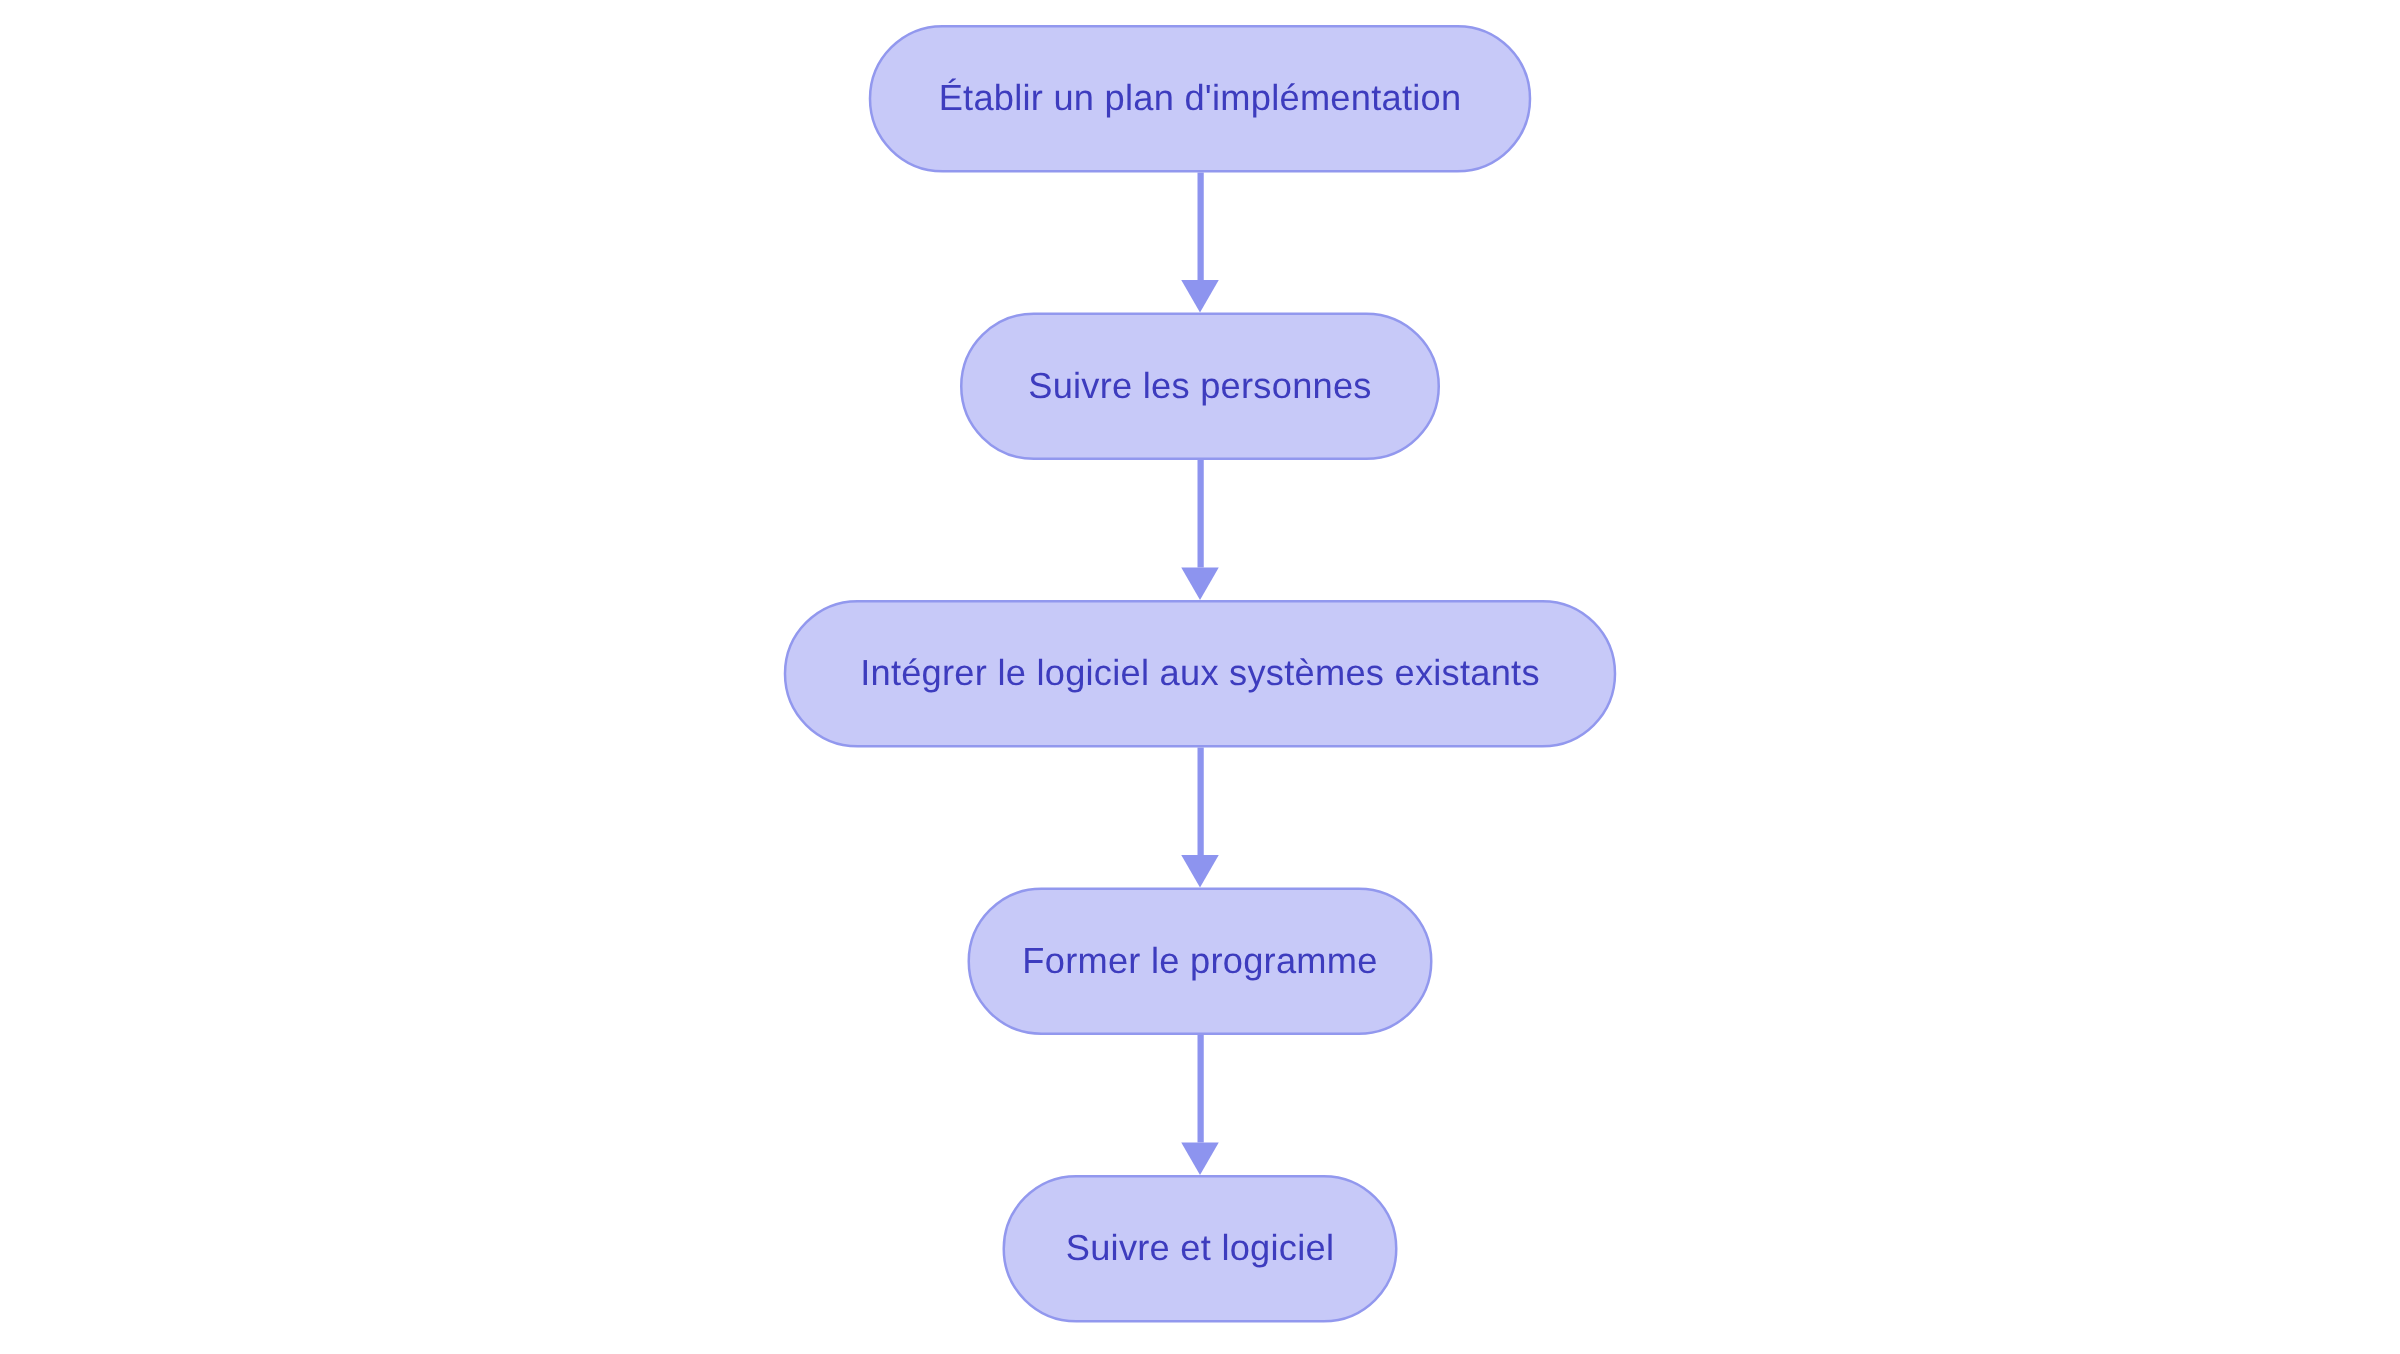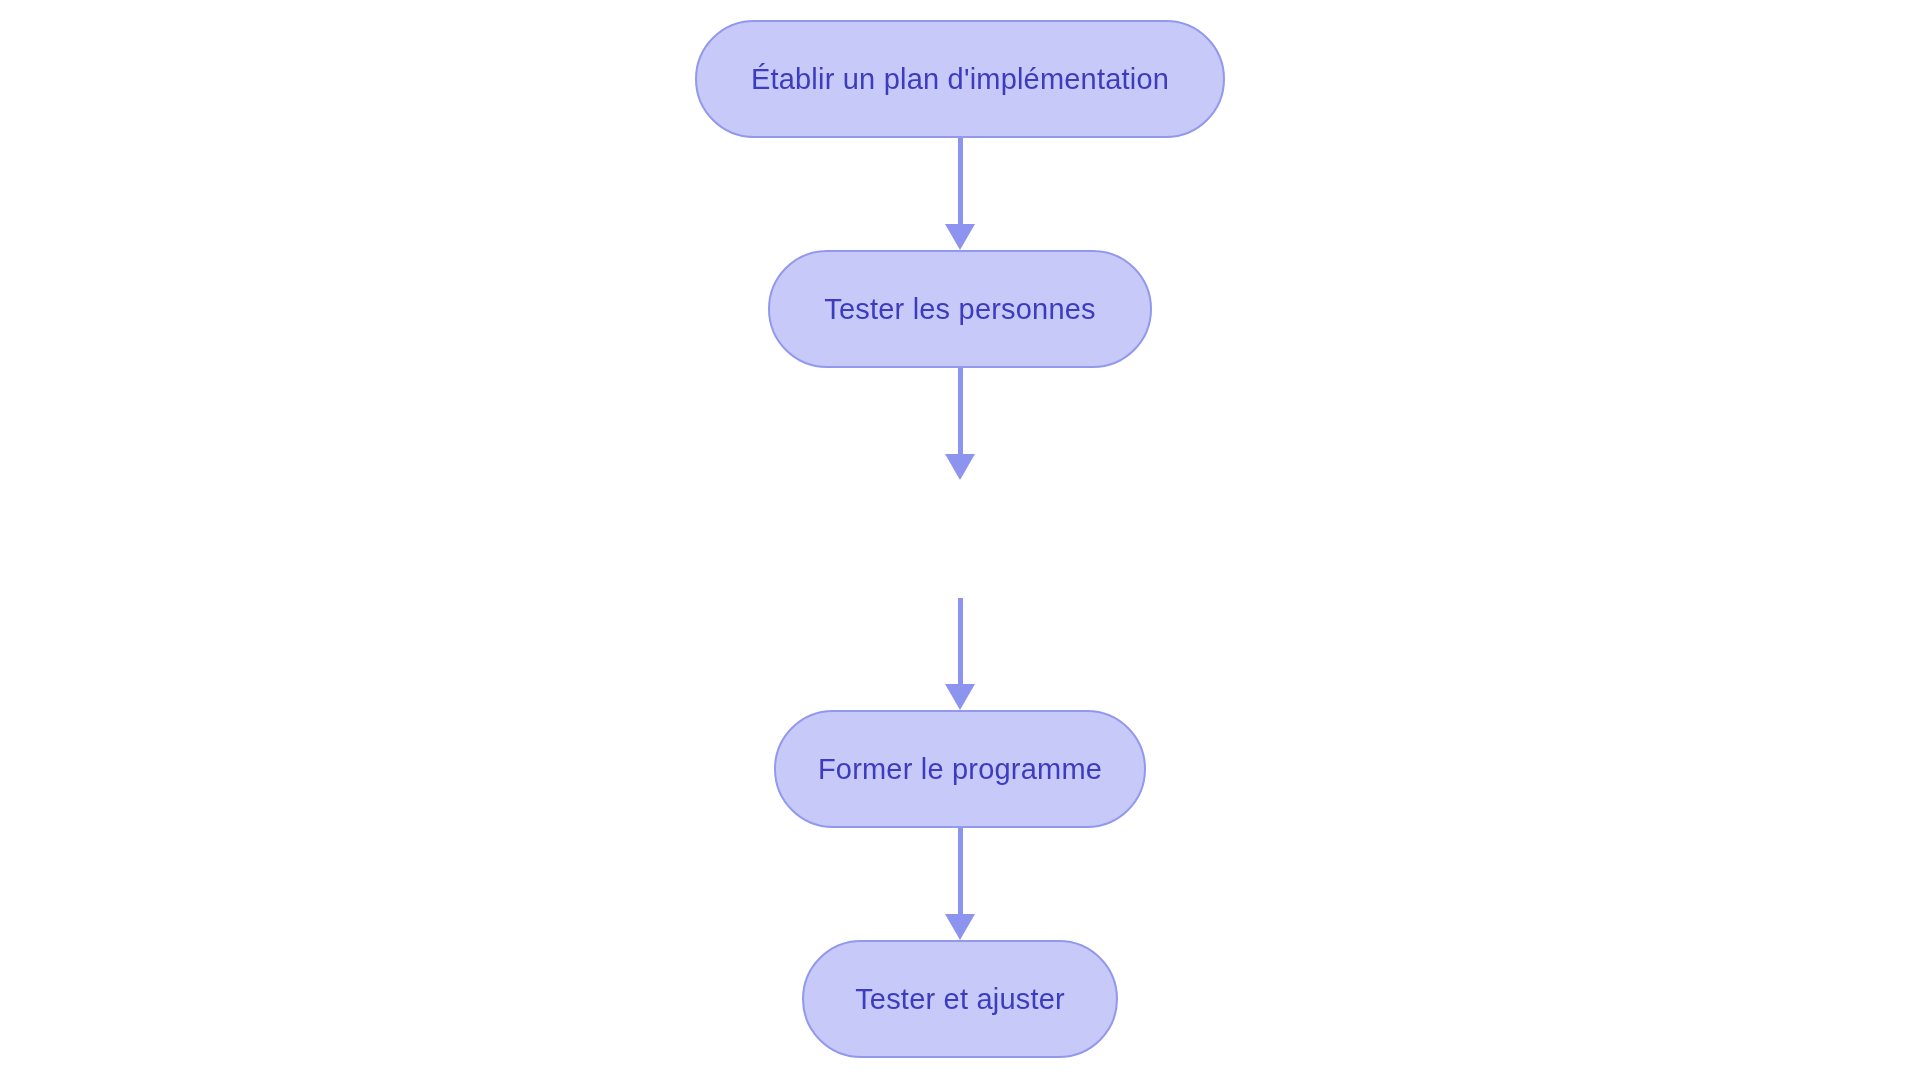--- a/index.html
+++ b/index.html
@@ -72,7 +72,7 @@
   </div>
 
   <div class="node node-2">
-    <span>Tester les personnes</span>
+    <span>Suivre les personnes</span>
   </div>
 
   <div class="arrow arrow-2">

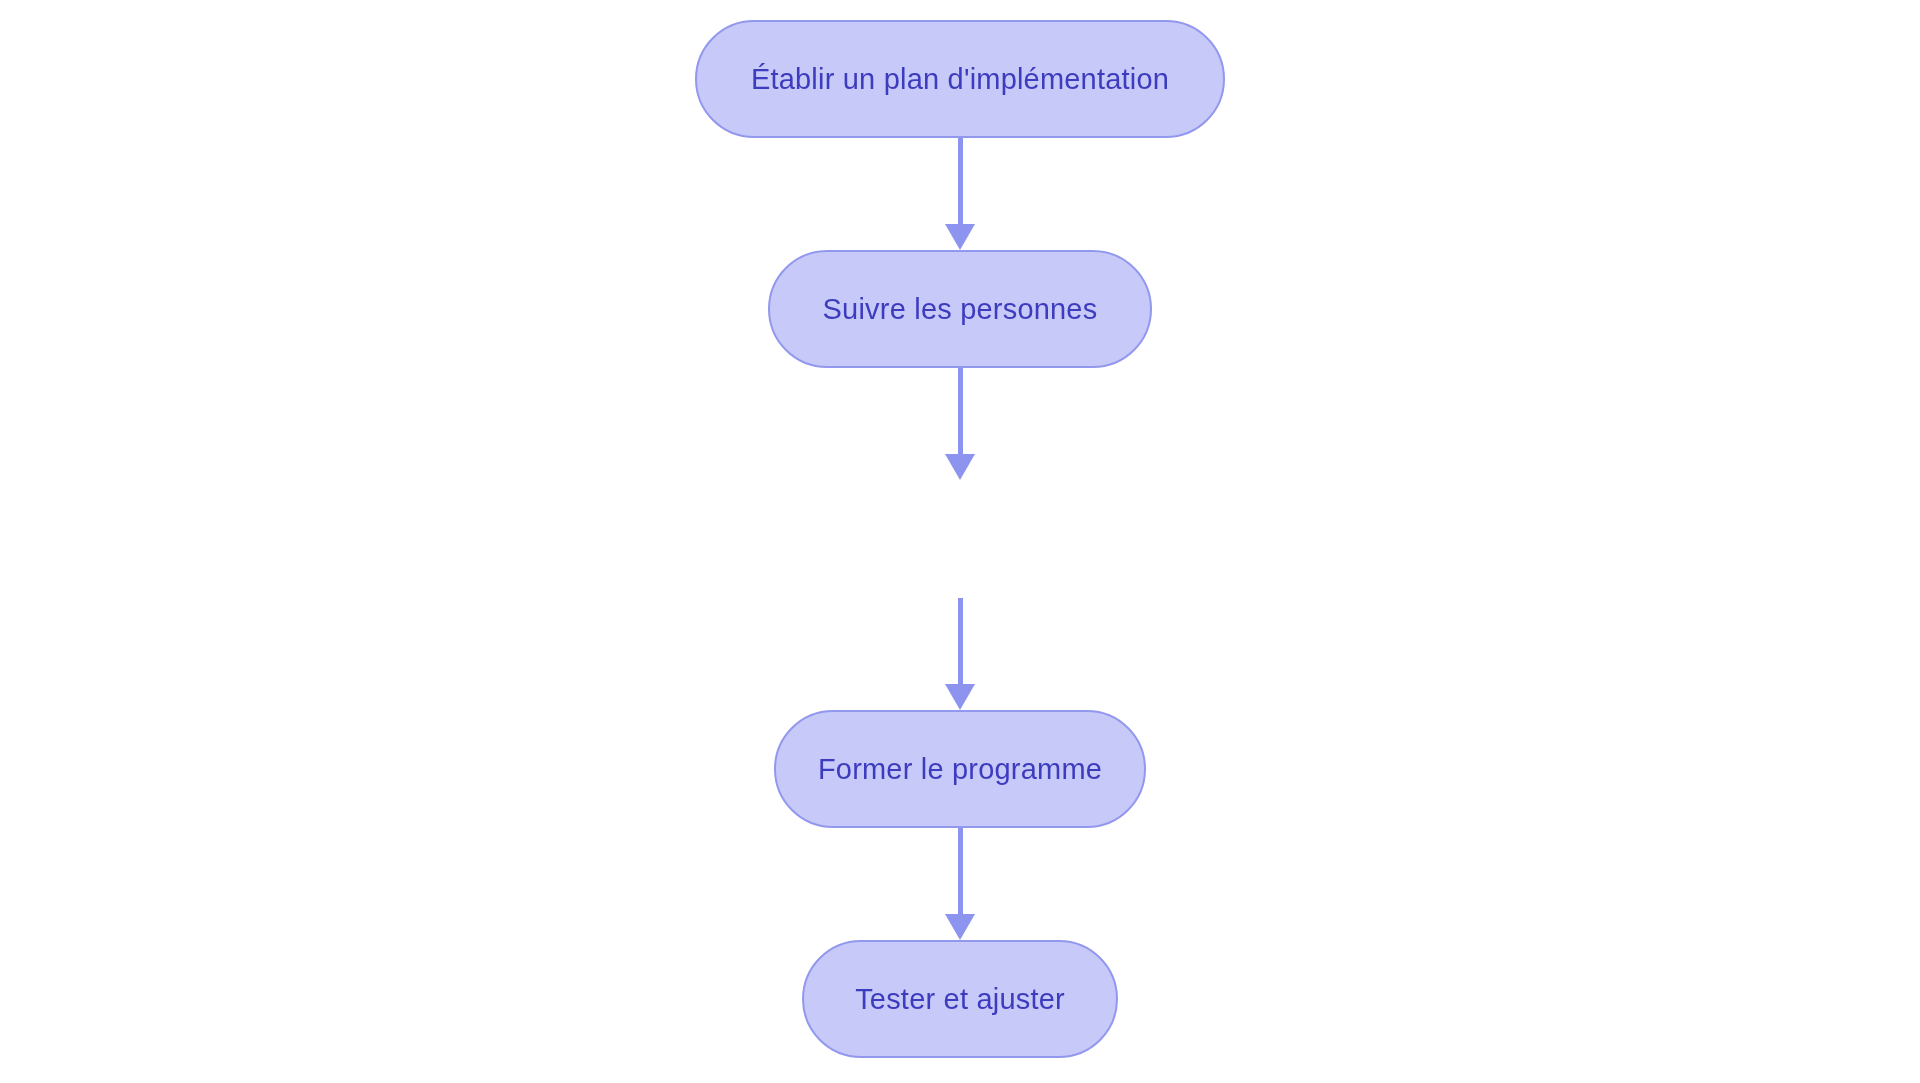--- a/index.html
+++ b/index.html
@@ -80,6 +80,9 @@
     <div class="head"></div>
   </div>
 
+  <div class="node node-3">
+    <span>Intégrer le logiciel aux systèmes existants</span>
+  </div>
 
   <div class="arrow arrow-3">
     <div class="line"></div>

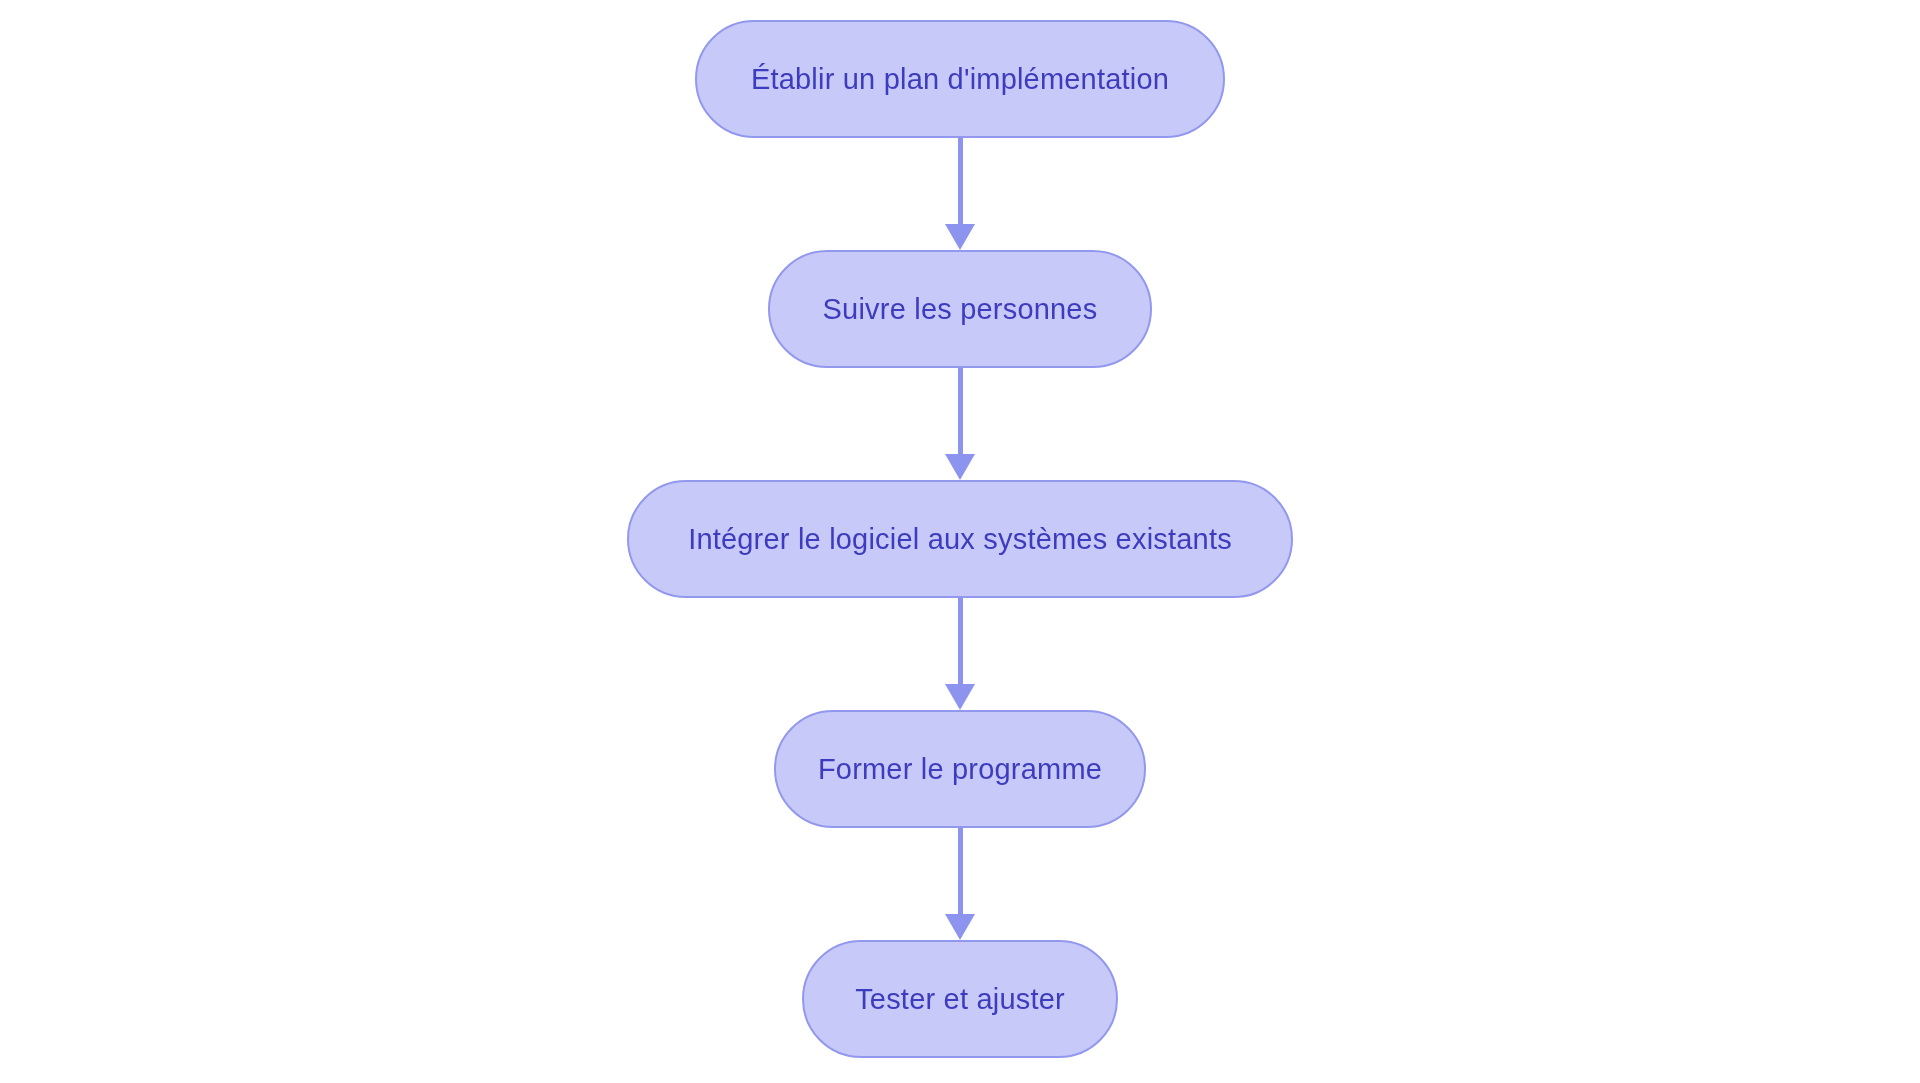--- a/index.html
+++ b/index.html
@@ -99,7 +99,7 @@
   </div>
 
   <div class="node node-5">
-    <span>Tester et ajuster</span>
+    <span>Suivre et logiciel</span>
   </div>
 
 </div>

